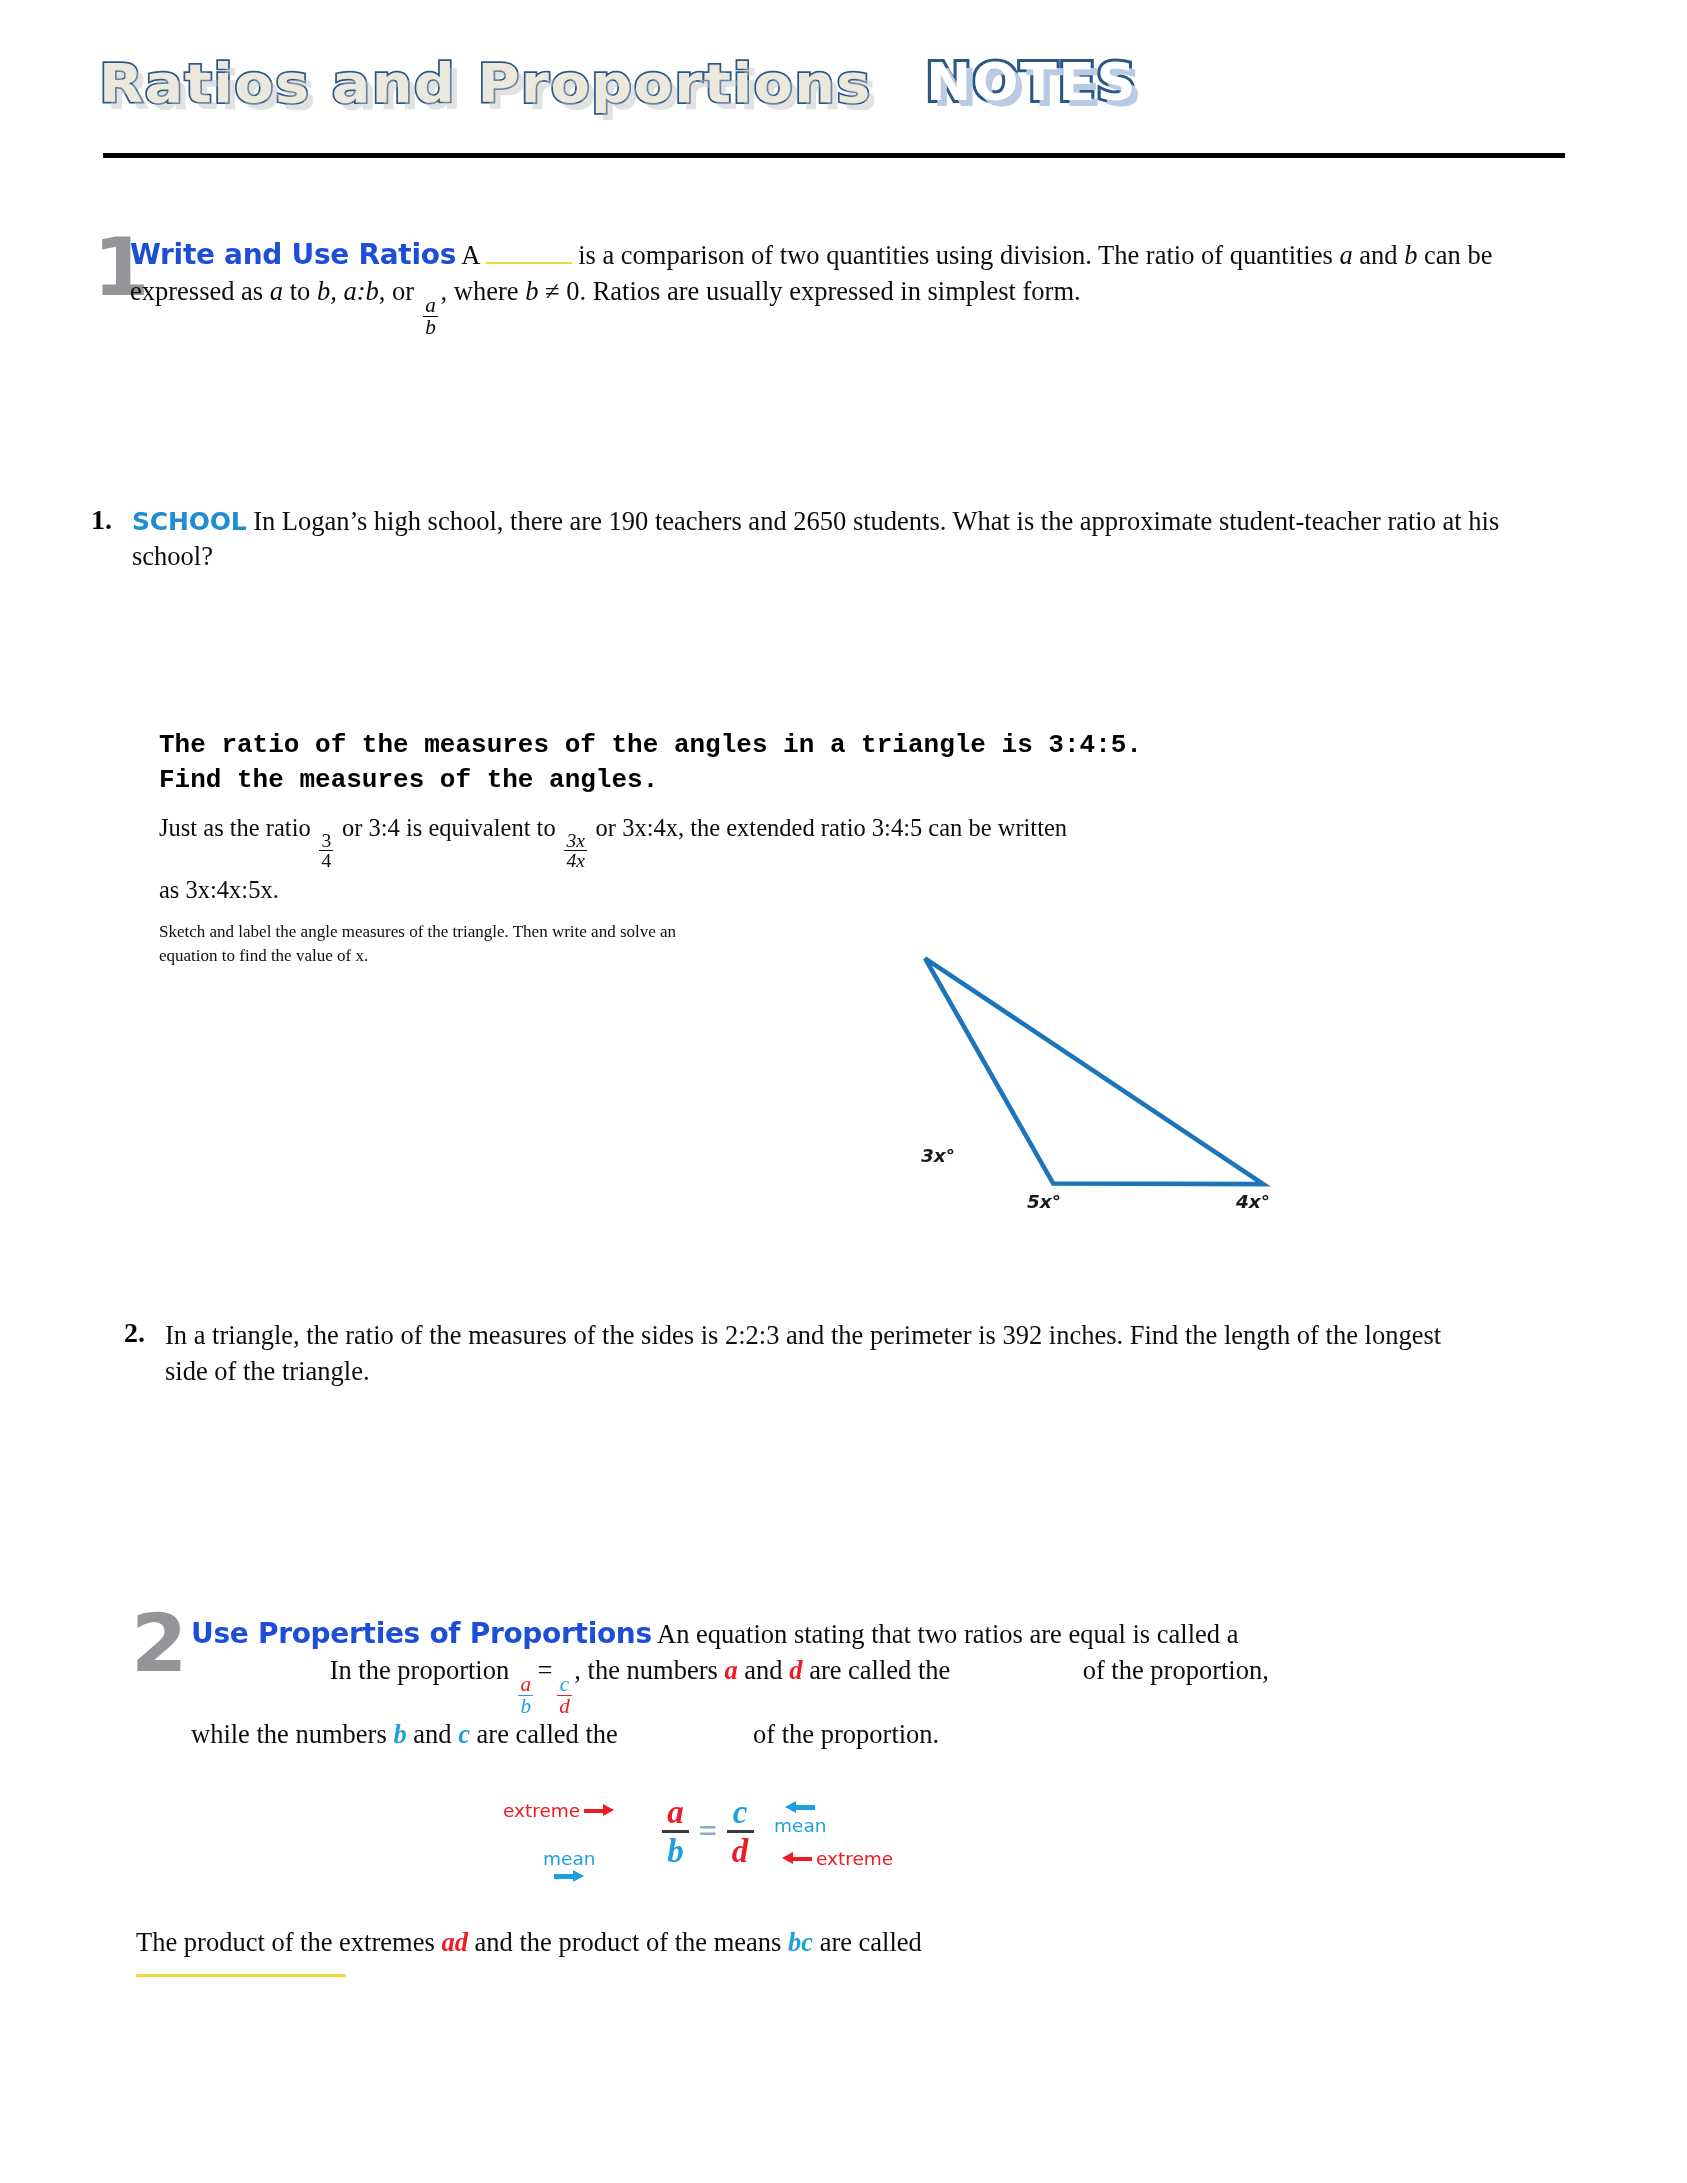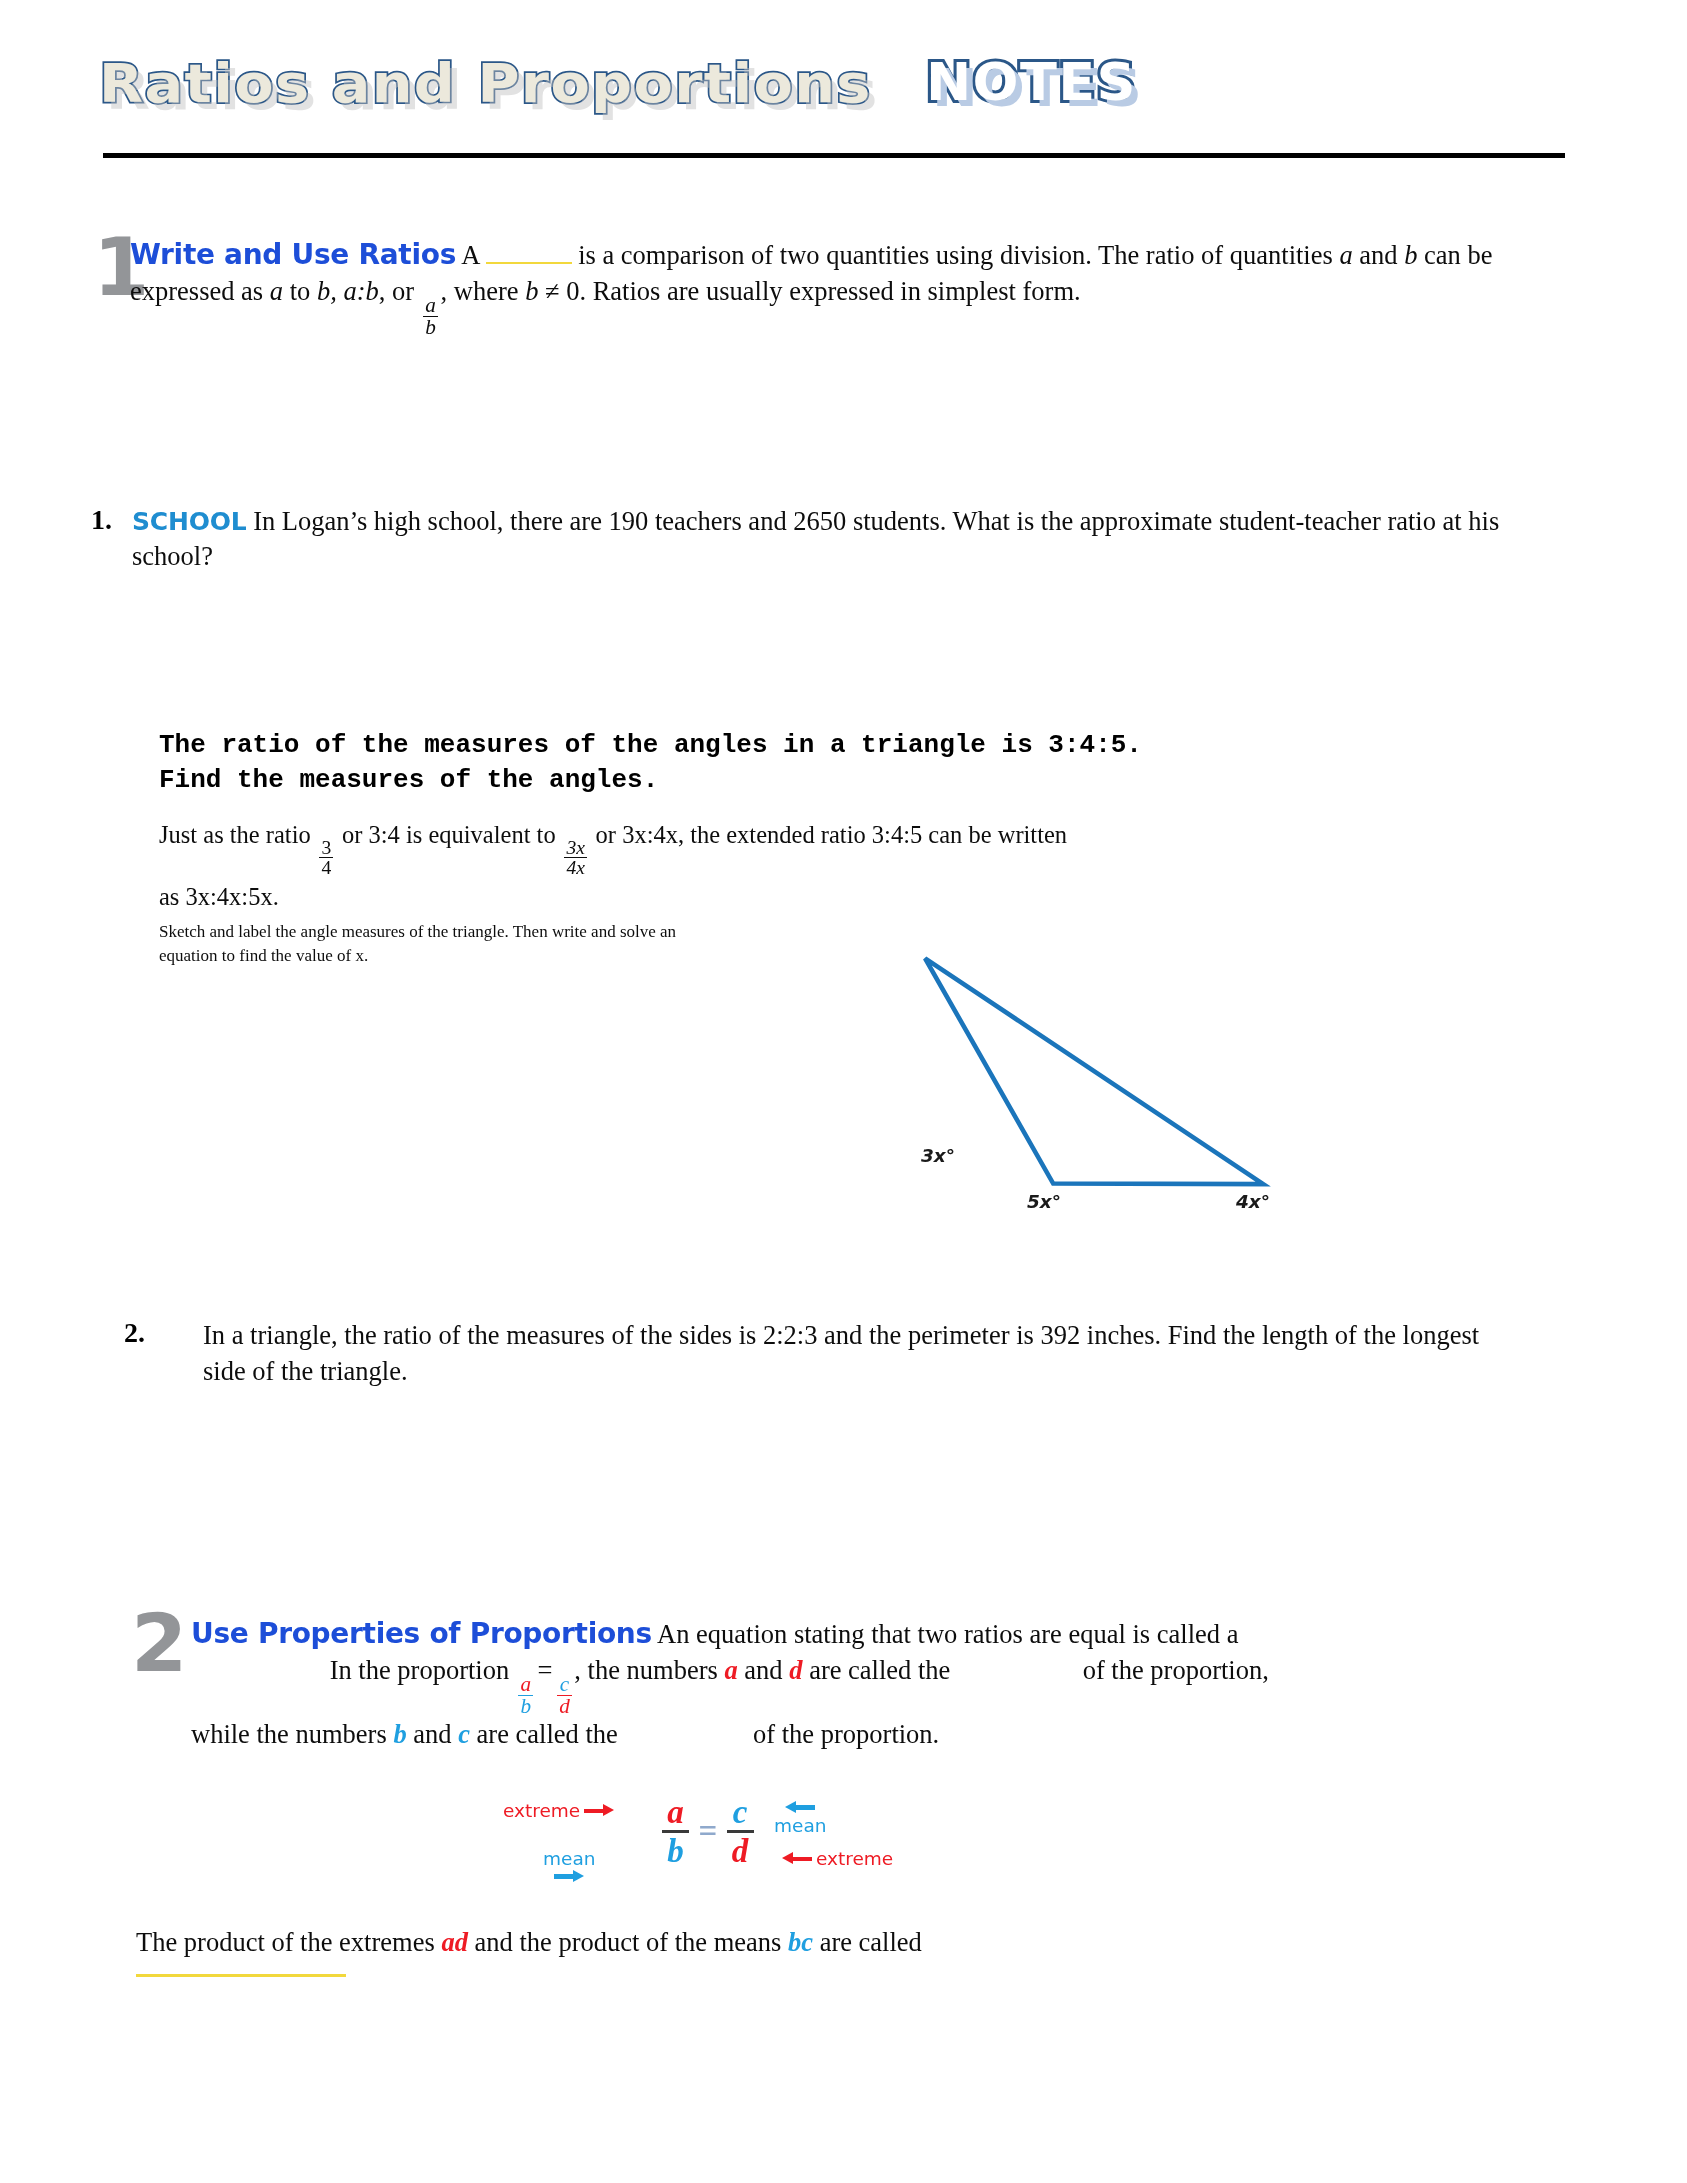--- a/index.html
+++ b/index.html
@@ -162,7 +162,6 @@
     width: 926px;
     font-size: 24.5px;
     line-height: 1.55;
-    margin-top: 7px;
   }
   #ex-para2 {
     position: absolute;

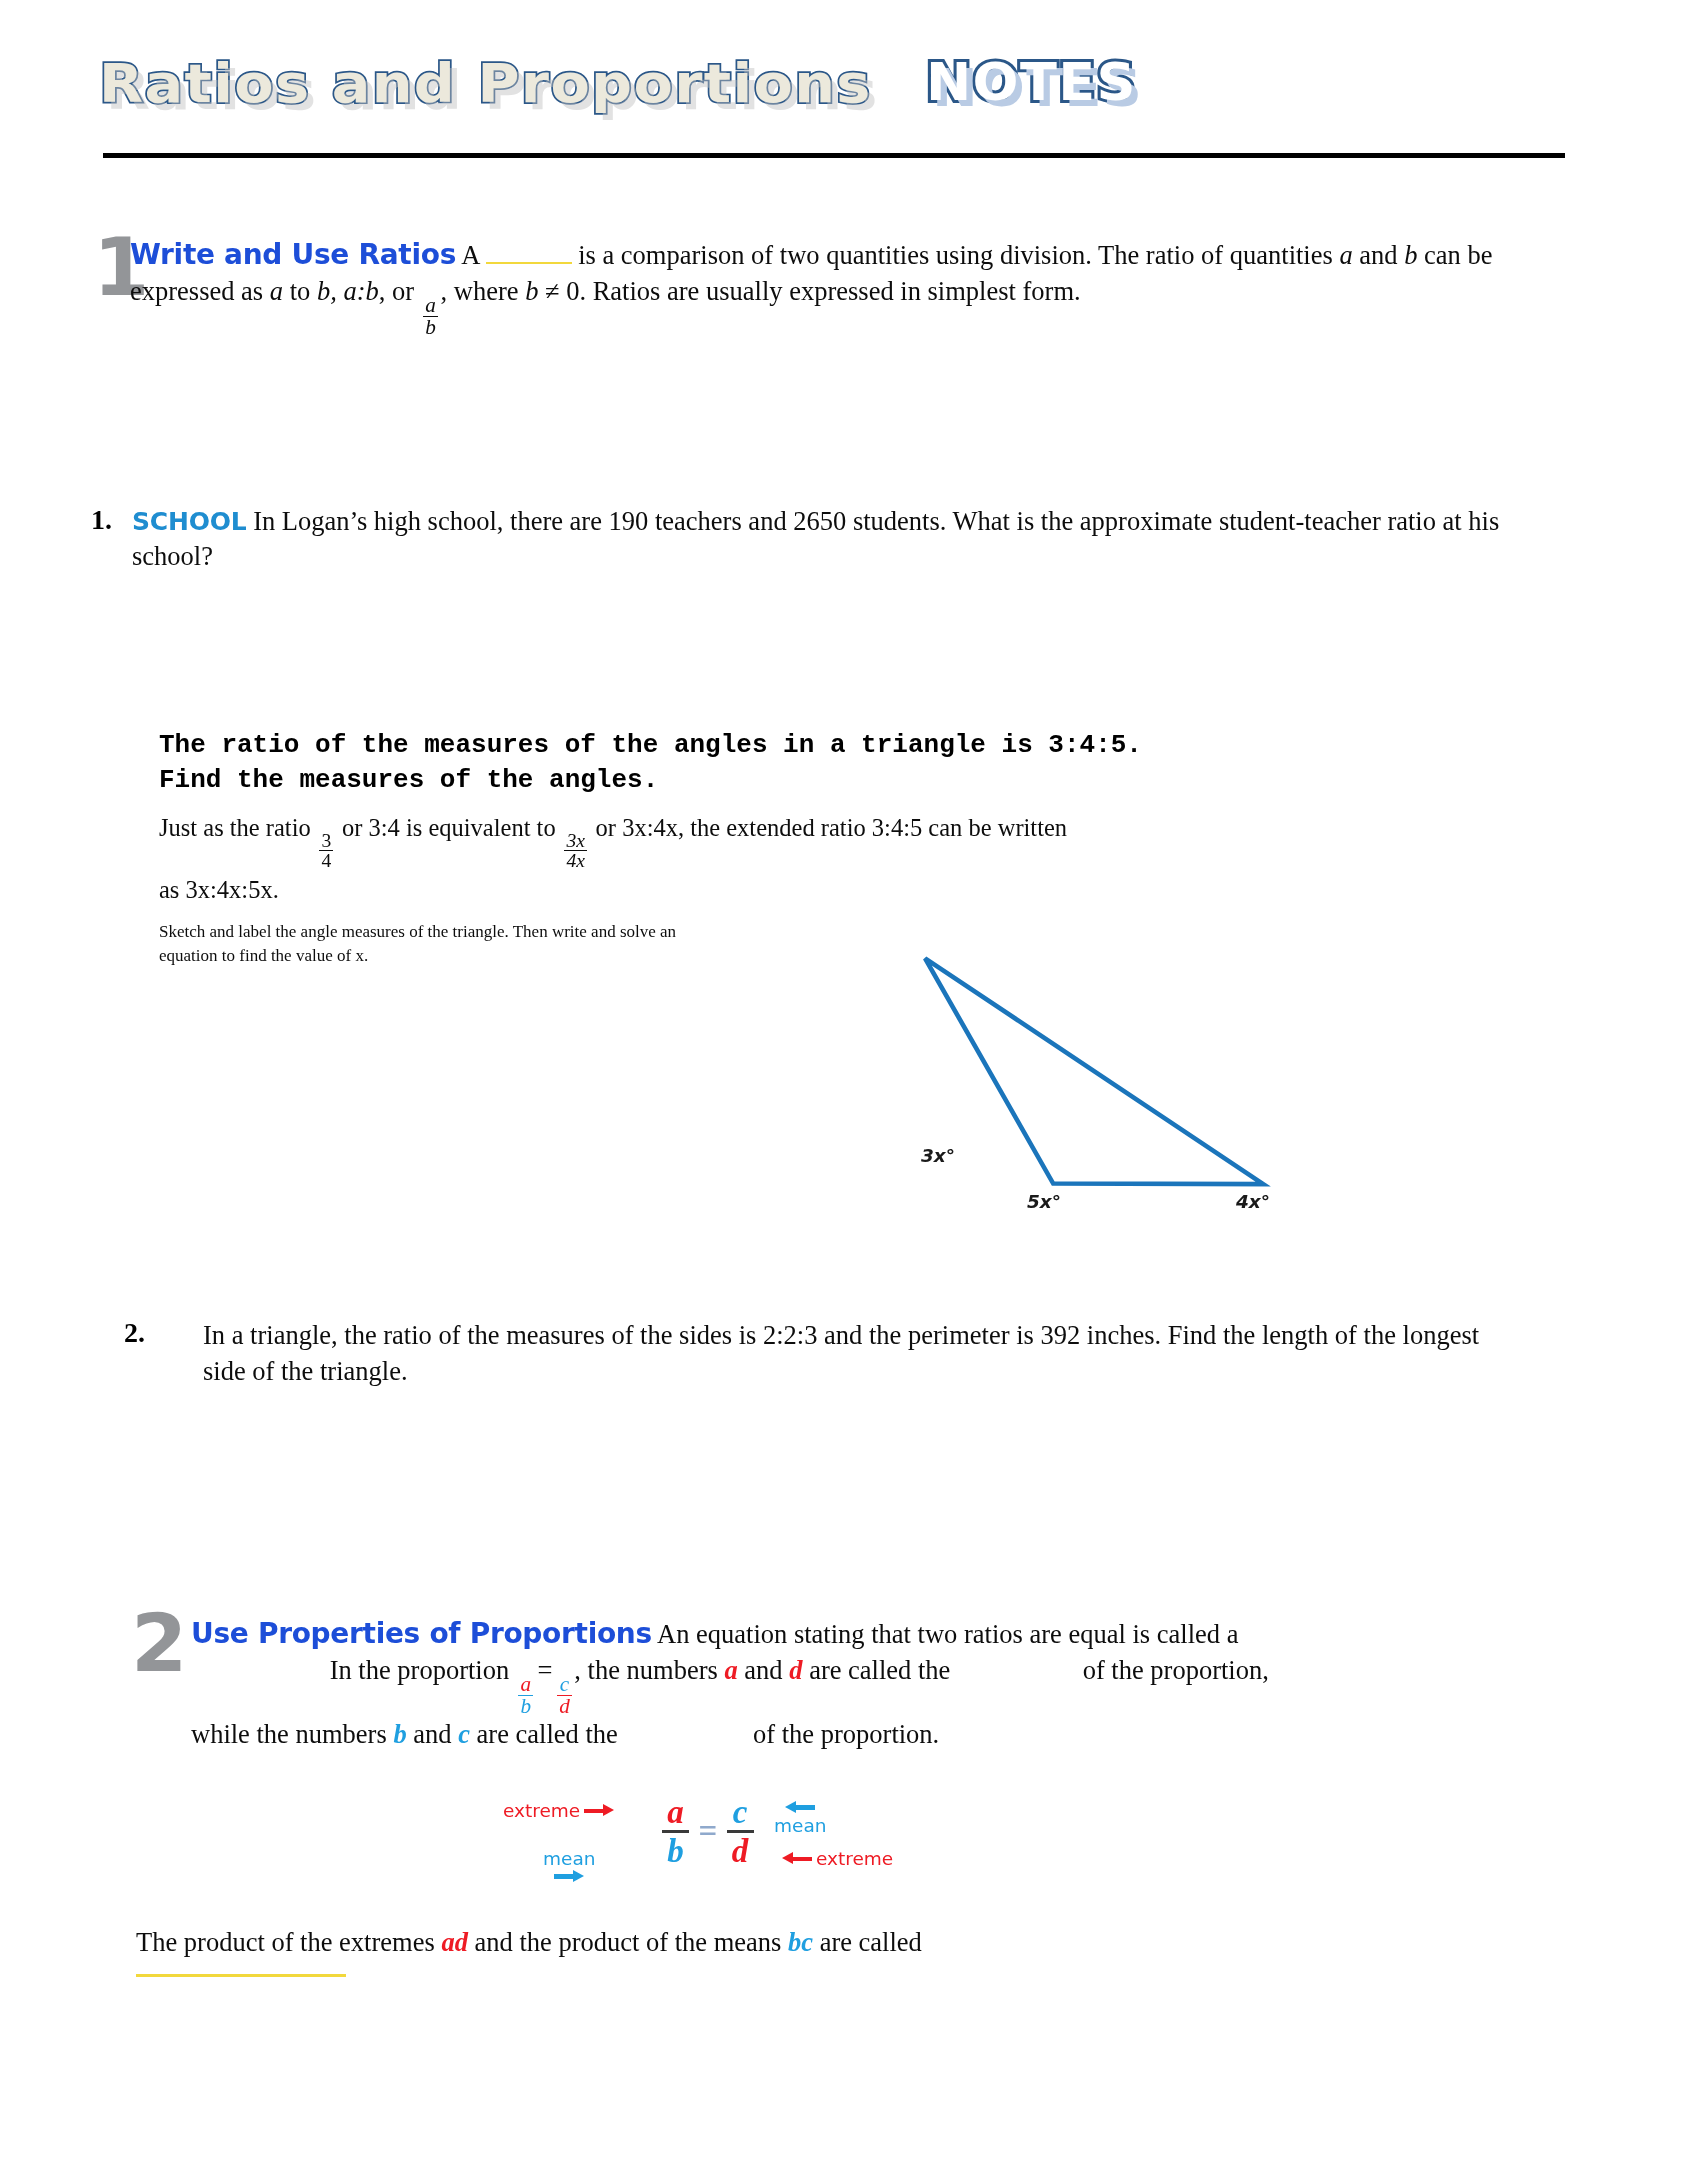--- a/index.html
+++ b/index.html
@@ -206,7 +206,6 @@
     top: 1317px;
     width: 1317px;
     line-height: 1.36;
-    margin-left: 38px;
   }
 
   

